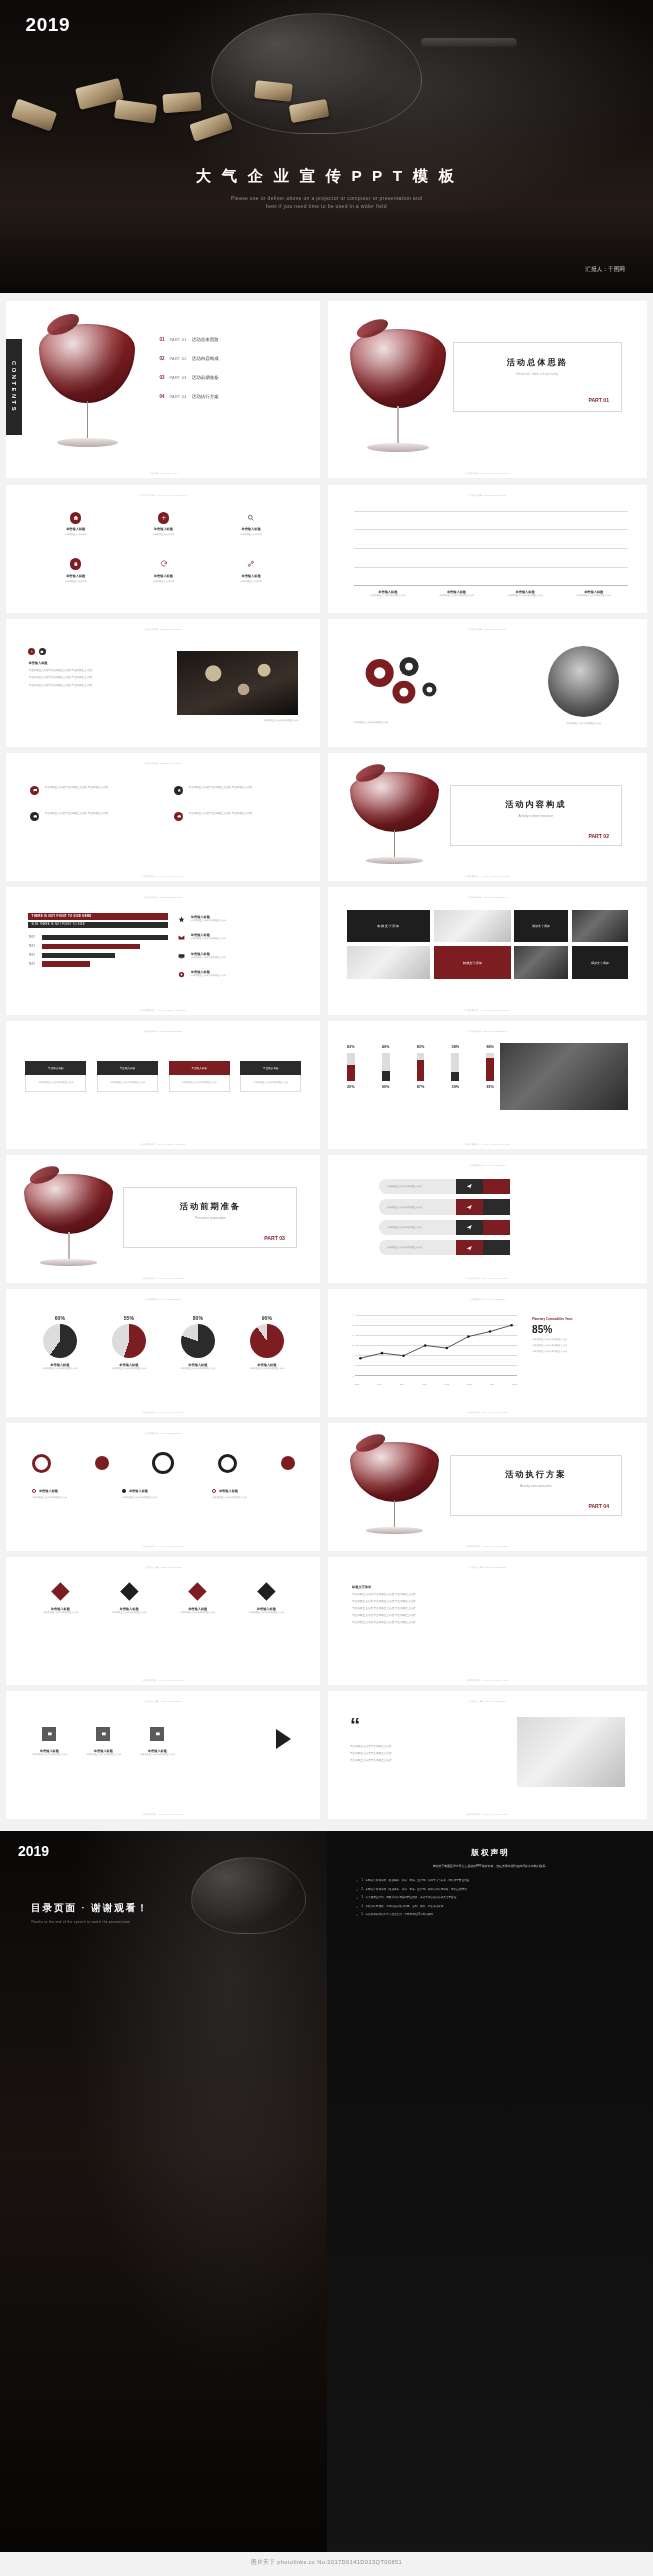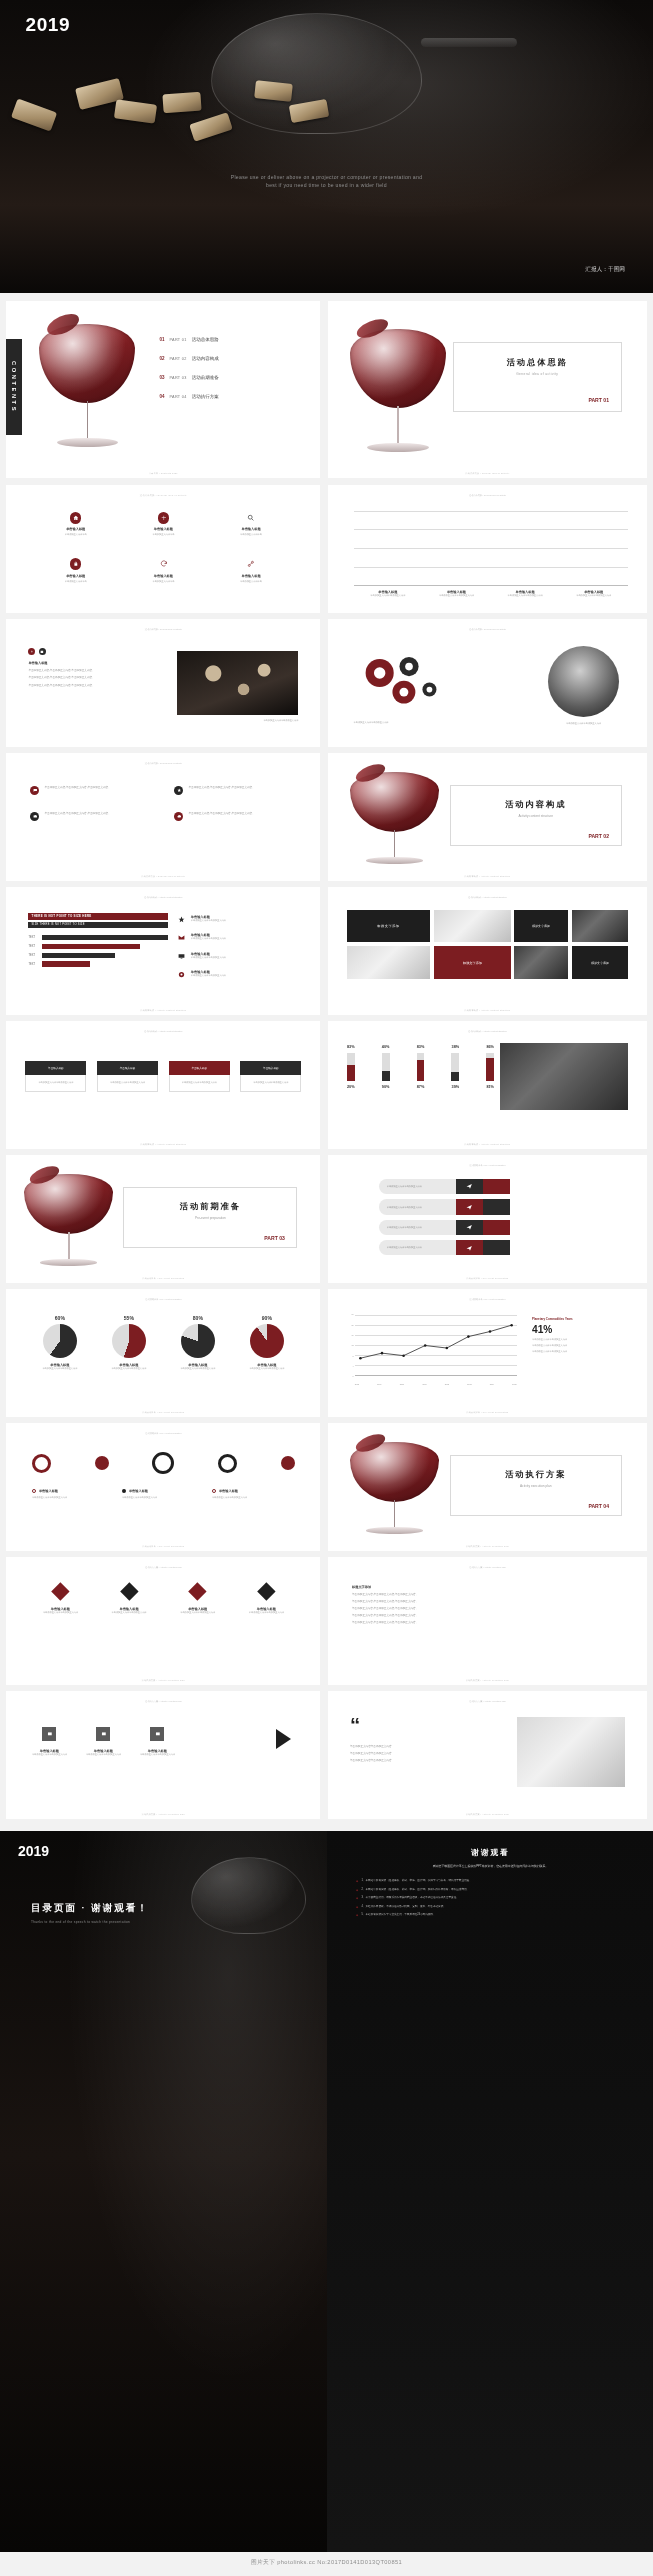--- a/index.html
+++ b/index.html
@@ -135,6 +135,7 @@
   <div class="cork" style="left:290px;top:102px;width:38px;height:18px;transform:rotate(-10deg)"></div>
 
   <div class="titlebar">
+    <div style="font-size:15.3px;font-weight:bold;color:#fff;letter-spacing:3.2px;">大 气 企 业 宣 传 P P T 模 板</div>
     <div style="margin-top:7.7px;font-size:5.1px;color:#8f8f8f;letter-spacing:0.3px;">Please use or deliver above on a projector or computer or presentation and</div>
     <div style="margin-top:1.9px;font-size:5.1px;color:#8f8f8f;letter-spacing:0.3px;">best if you need time to be used in a wider field</div>
   </div>

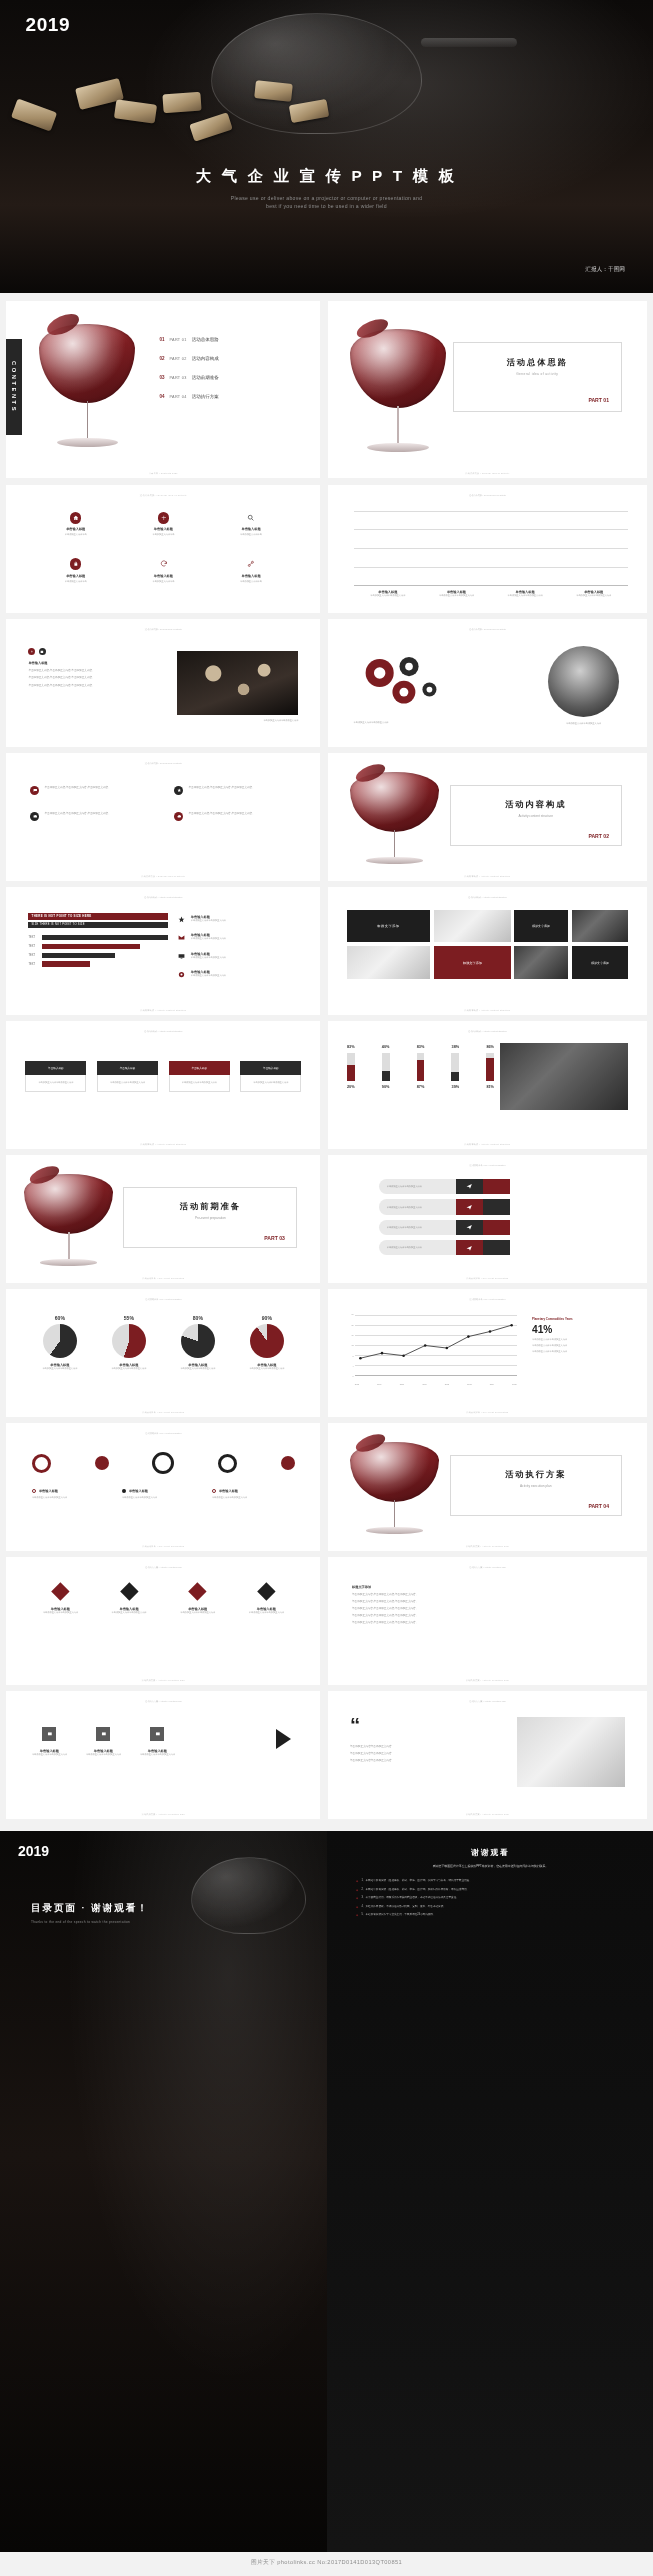--- a/index.html
+++ b/index.html
@@ -732,7 +732,7 @@
 
   <div style="position:absolute;right:19px;top:28px;width:96px;">
     <div style="font-size:2.9px;color:#7c1d21;font-weight:bold;">Planetary Commodities Years</div>
-    <div style="font-size:10.2px;font-weight:bold;color:#222;margin:2.6px 0 3.8px;">41%</div>
+    <div style="font-size:10.2px;font-weight:bold;color:#222;margin:2.6px 0 3.8px;">85%</div>
     <div class="tiny2">单击添加正文内容单击添加正文内容</div>
     <div class="tiny2" style="margin-top:2.6px;">单击添加正文内容单击添加正文内容</div>
     <div class="tiny2" style="margin-top:2.6px;">单击添加正文内容单击添加正文内容</div>

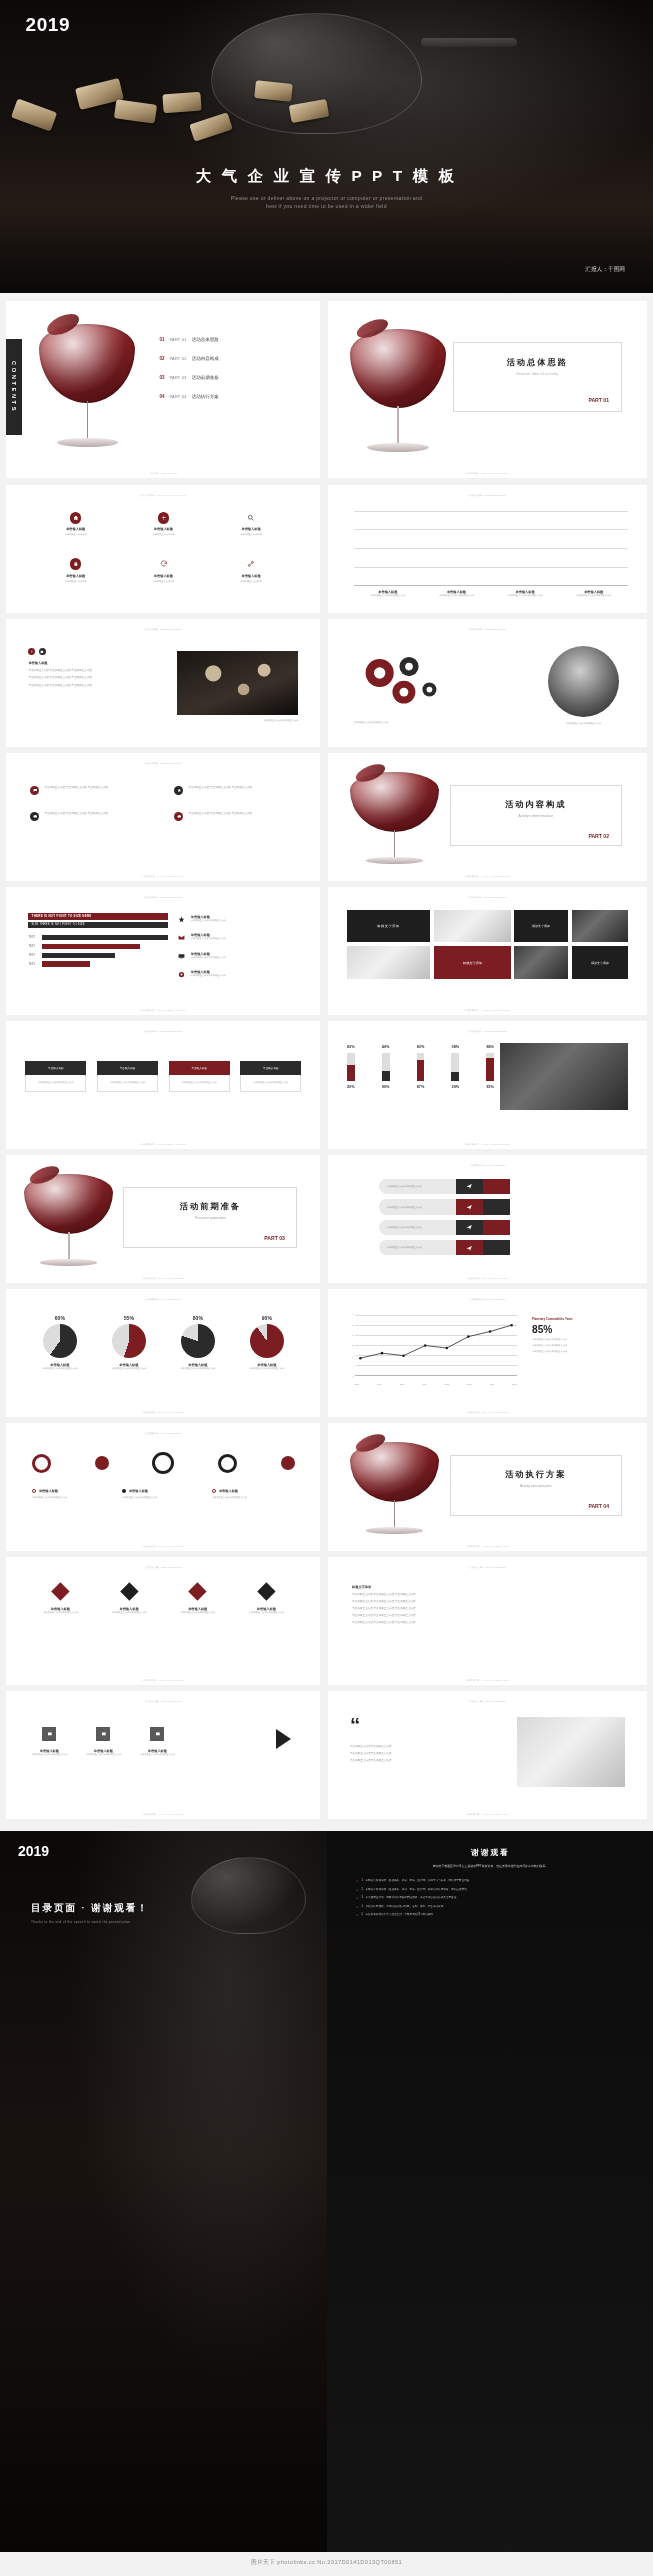--- a/index.html
+++ b/index.html
@@ -905,7 +905,7 @@
 
 <div class="page dark" style="left:327px;top:1831px;width:327px;height:721px;">
   <div style="position:absolute;inset:0;background:linear-gradient(180deg,#0c0c0c,#141414);"></div>
-  <div style="position:absolute;left:0;right:0;top:16.6px;text-align:center;font-size:7.7px;font-weight:bold;color:#fff;letter-spacing:1.9px;">谢谢观看</div>
+  <div style="position:absolute;left:0;right:0;top:16.6px;text-align:center;font-size:7.7px;font-weight:bold;color:#fff;letter-spacing:1.9px;">版权声明</div>
   <div style="position:absolute;left:0;right:0;top:33px;text-align:center;font-size:2.9px;color:#cfcfcf;">感谢您下载图巨设计平台上提供的PPT模板素材，您在使用中遇到任何问题请与我们联系。</div>
 
   <div style="position:absolute;left:29px;right:25.5px;top:48px;">

